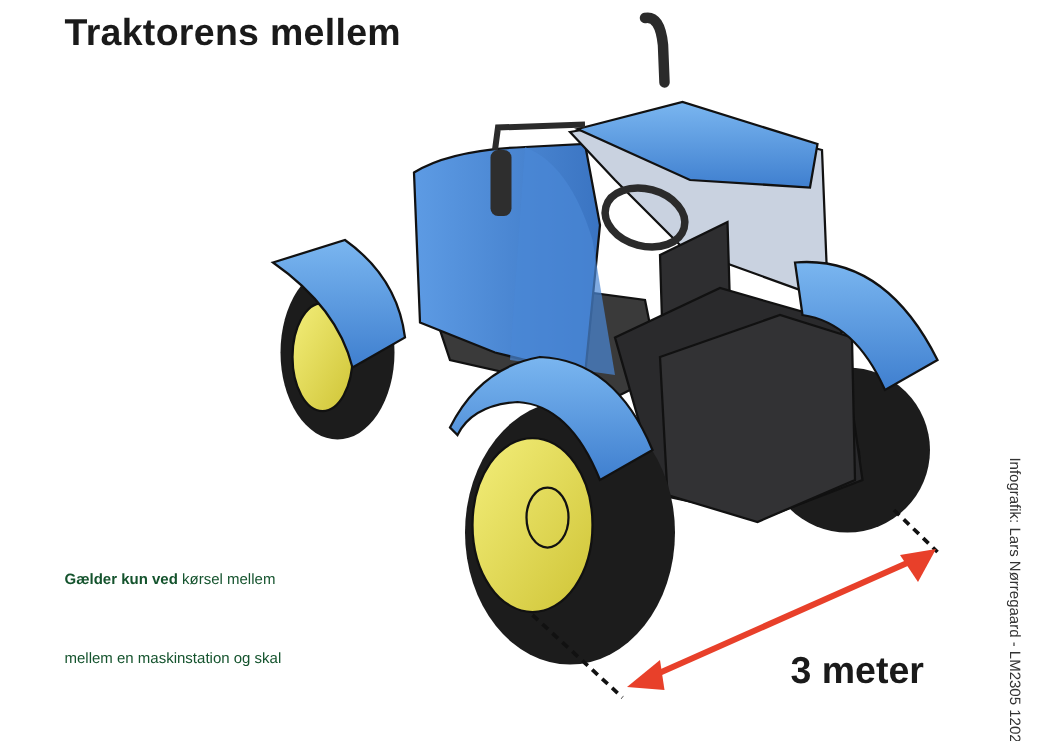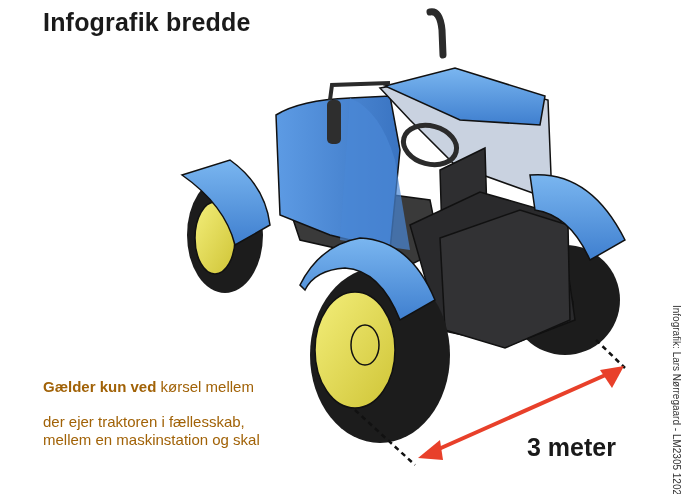--- a/index.html
+++ b/index.html
@@ -29,7 +29,7 @@
 </head>
 <body>
 
-<h1 class="title">Infografik bredde</h1>
+<h1 class="title">Traktorens mellem</h1>
 
 <svg class="art" width="700" height="494" viewBox="0 0 700 494">
   <defs>

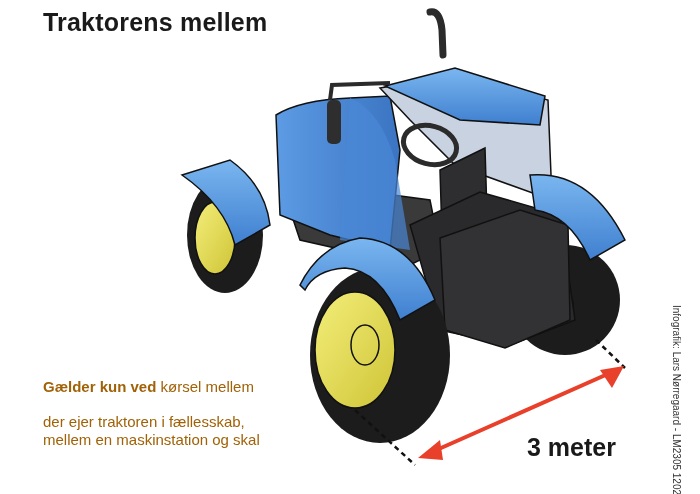--- a/index.html
+++ b/index.html
@@ -11,7 +11,7 @@
   }
   .caption {
     position: absolute; left: 43px; top: 378px; width: 280px;
-    font-family: "Liberation Sans", sans-serif; font-size: 15px; line-height: 17.5px; color: #a16207;
+    font-family: "Liberation Sans", sans-serif; font-size: 10px; line-height: 17.5px; color: #14532d;
   }
   .caption b { font-weight: 700; }
   .measure {

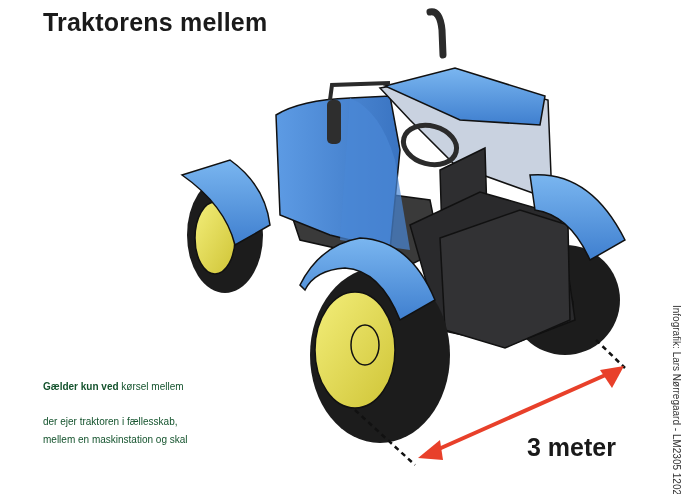--- a/index.html
+++ b/index.html
@@ -101,7 +101,7 @@
 <div class="caption">
   <b>Gælder kun ved</b><span> kørsel mellem</span><br>
   <br>
-  <span>der ejer traktoren i fællesskab,</span><br>
+  <br>
   <span>mellem en maskinstation og skal</span><br>
 </div>
 

